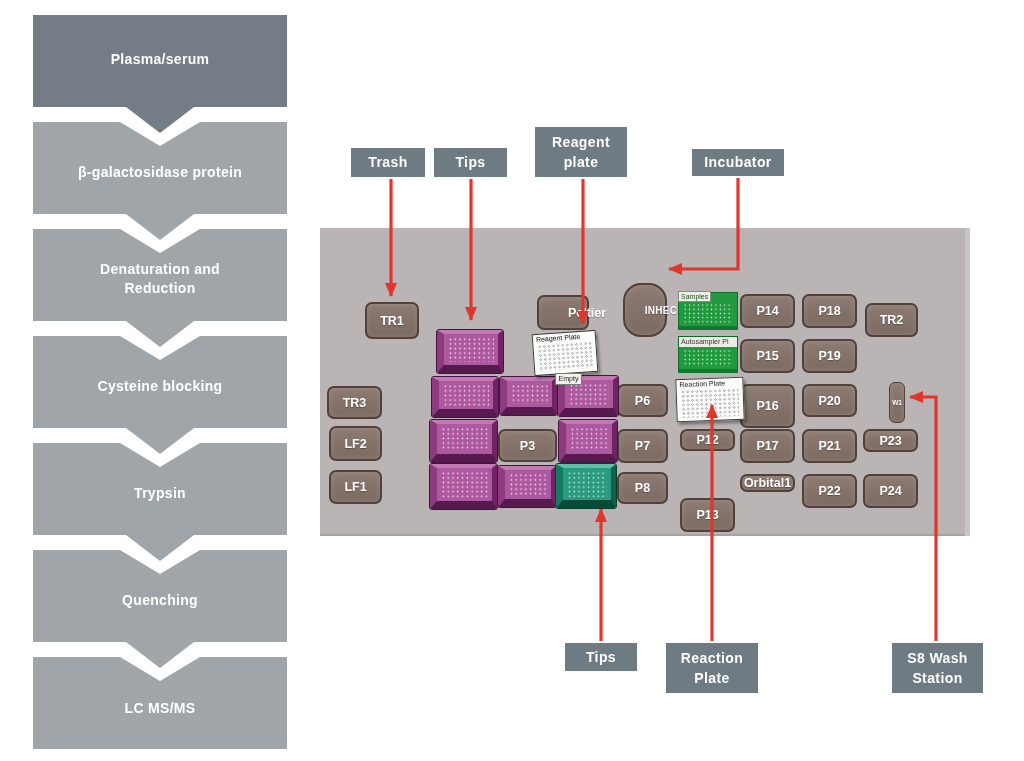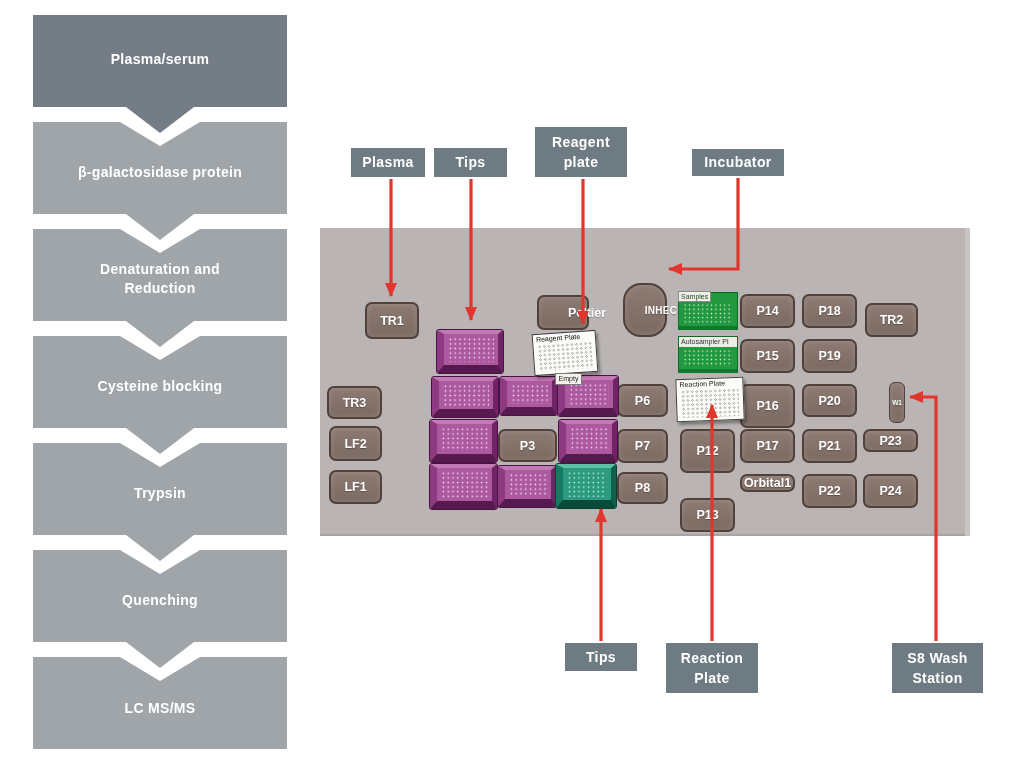--- a/index.html
+++ b/index.html
@@ -240,7 +240,7 @@
     </div>
   <div id="callouts">
       <div class="callout" style="left: 351px; top: 148px; width: 74px; height: 29px;">
-        <div class="callout-line">Plasma</div>
+        <div class="callout-line">Trash</div>
       </div>
       <div class="callout" style="left: 434px; top: 148px; width: 73px; height: 29px;">
         <div class="callout-line">Tips</div>

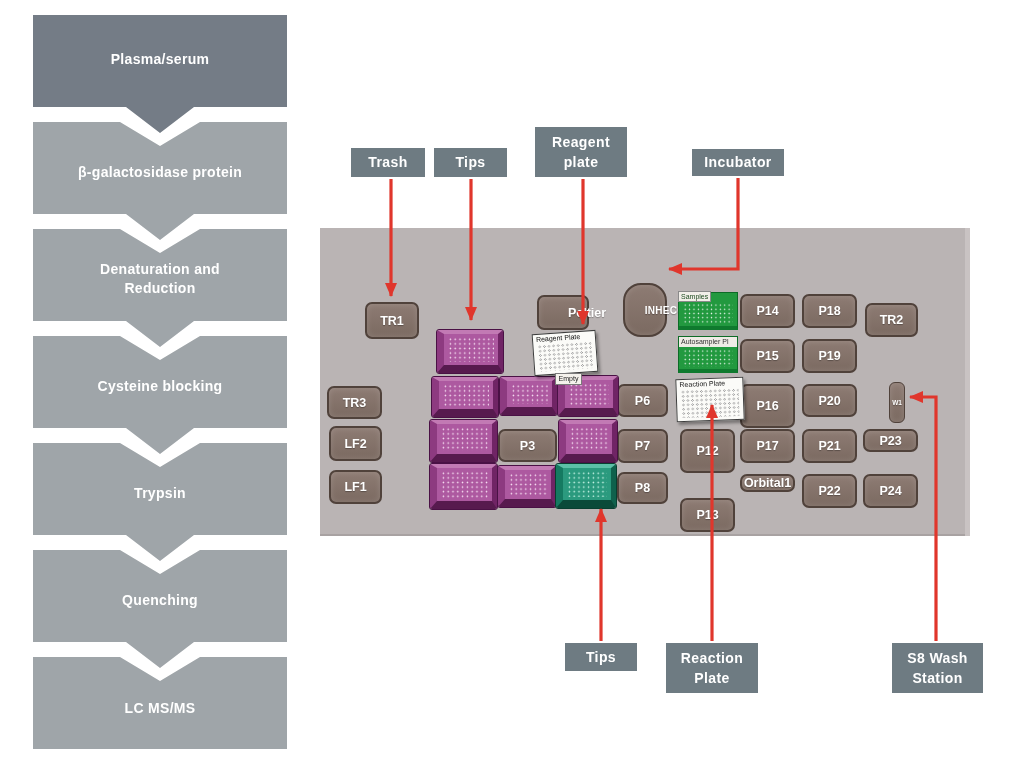--- a/index.html
+++ b/index.html
@@ -169,7 +169,7 @@
       <div class="slot small" style="left: 889px; top: 382px; width: 16px; height: 41px;">
         <span class="slot-label">W1</span>
       </div>
-      <div class="slot" style="left: 680px; top: 429px; width: 55px; height: 44px; border-radius: 7px;">
+      <div class="slot" style="left: 680px; top: 429px; width: 55px; height: 22px; border-radius: 7px;">
         <span class="slot-label">P12</span>
       </div>
       <div class="slot" style="left: 740px; top: 429px; width: 55px; height: 34px;">

